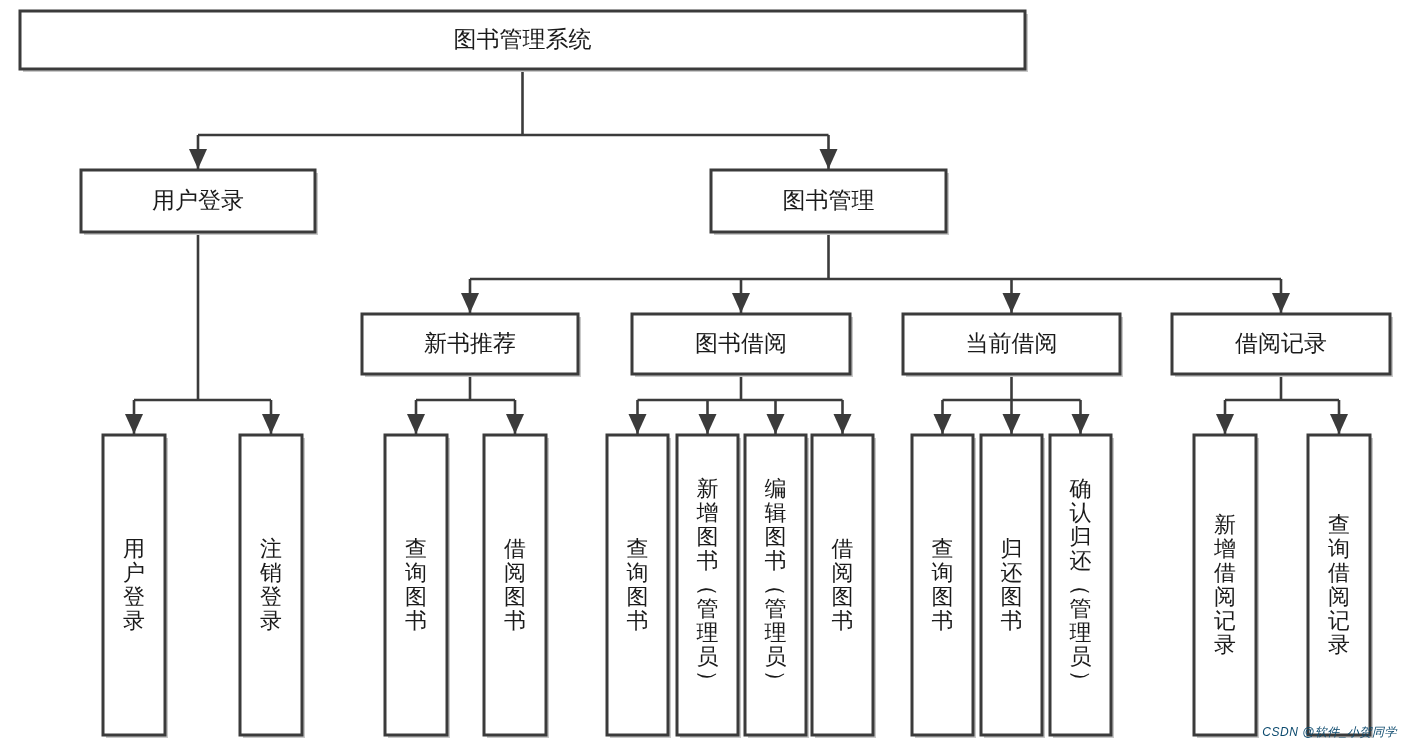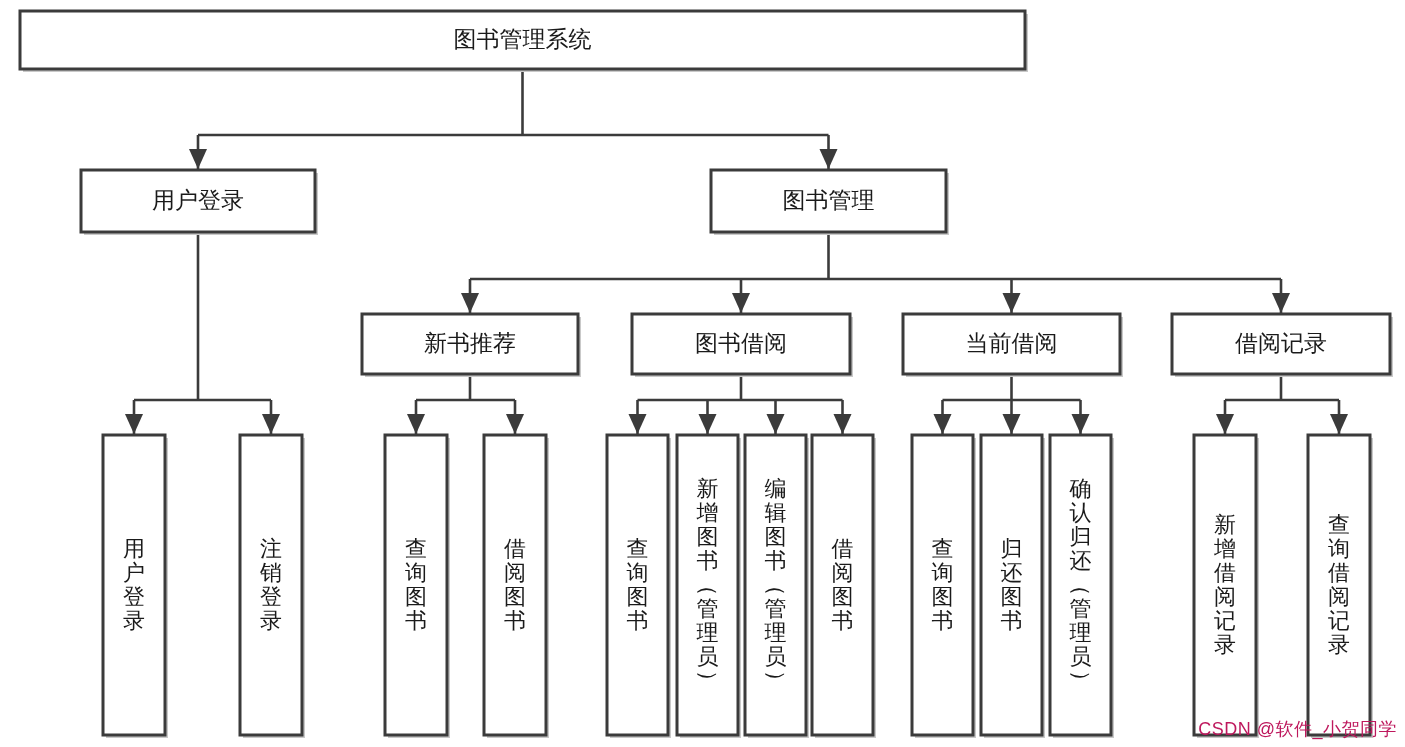--- a/index.html
+++ b/index.html
@@ -64,11 +64,12 @@
     right: 8px;
     bottom: 6px;
     font-family: "Liberation Sans", "DejaVu Sans", sans-serif;
-    font-size: 18px;
-    color: #be185d;
+    font-size: 12px;
+    color: #0c4a6e;
     letter-spacing: 0.5px;
     user-select: none;
     pointer-events: none;
+    font-style: italic;
   }
 </style>
 </head>

